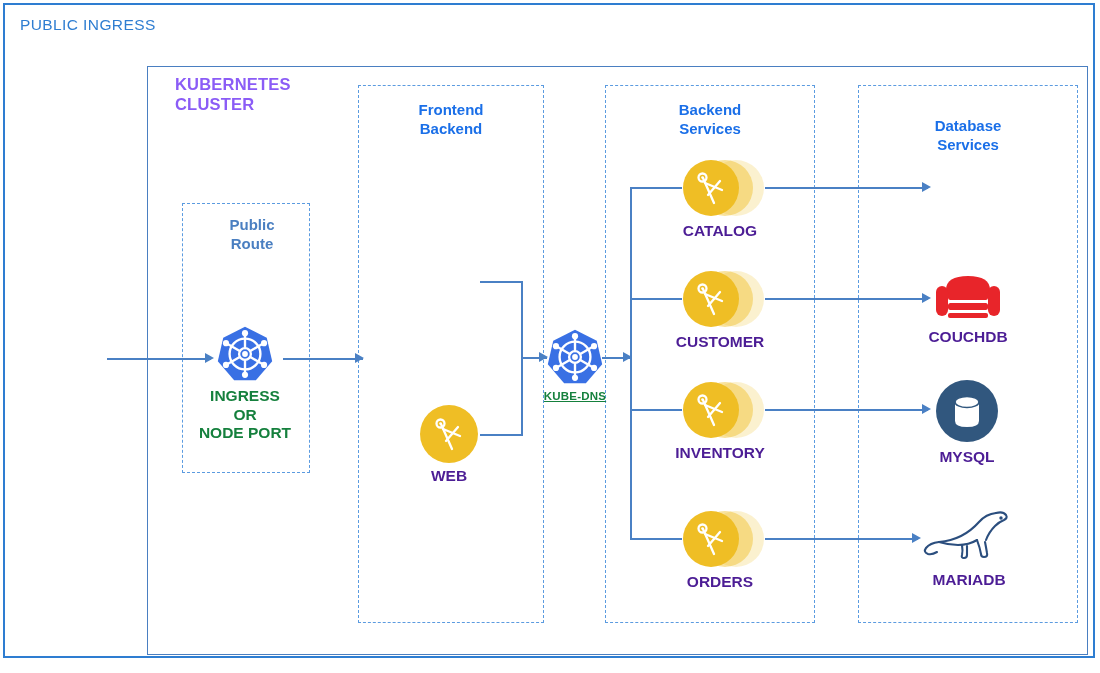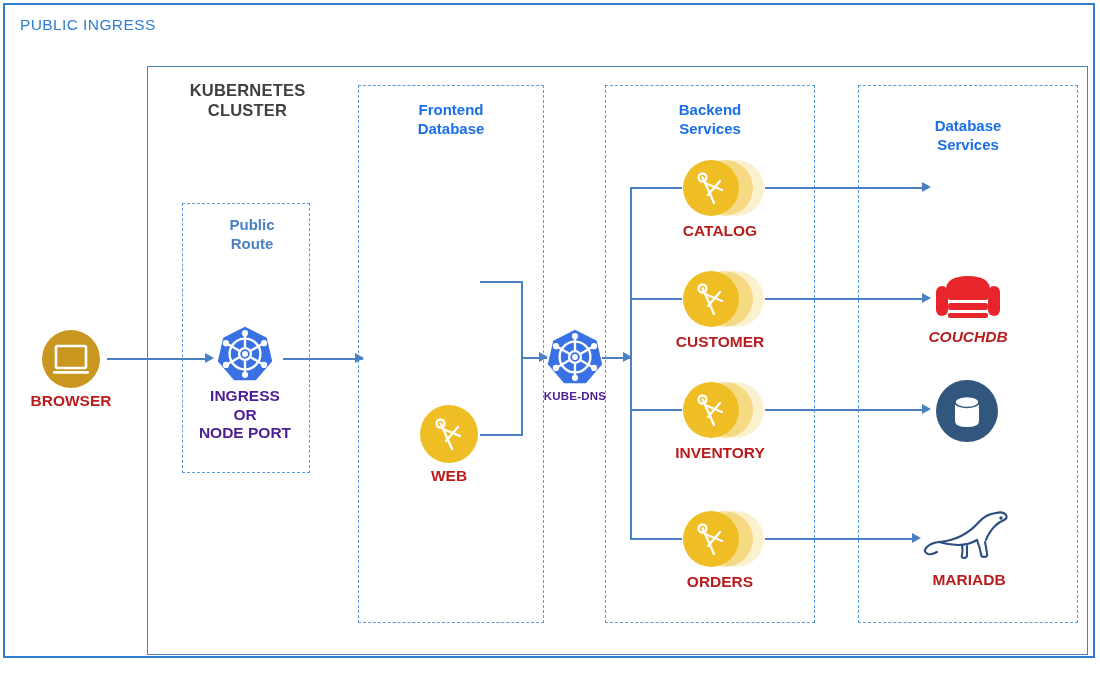--- a/index.html
+++ b/index.html
@@ -31,9 +31,9 @@
     box-sizing:border-box;
   }
   .k8s-title{
-    position:absolute;left:175px;top:80px;width:145px;
-    text-align:center;font-size:16.5px;font-weight:bold;
-    color:#404040;line-height:1.22;letter-spacing:.2px;
+    position:absolute;left:175px;top:74px;width:145px;
+    font-size:16.5px;font-weight:bold;
+    color:#8b5cf6;line-height:1.22;letter-spacing:.2px;
   }
 
   .zone{

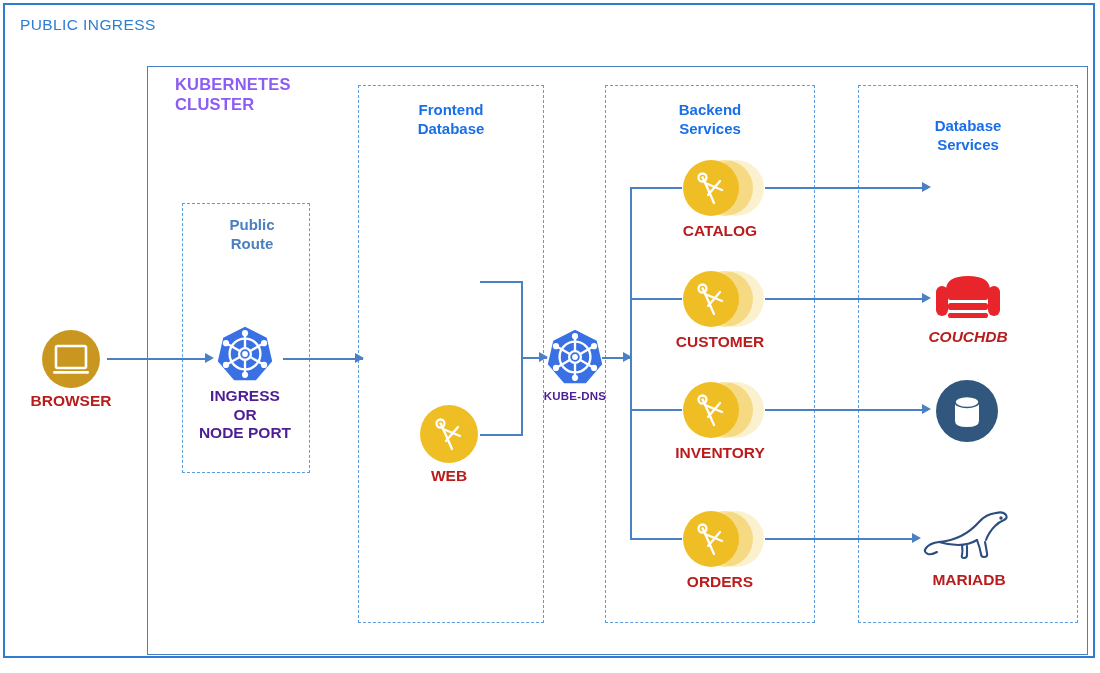--- a/index.html
+++ b/index.html
@@ -97,7 +97,7 @@
 
   <div class="zone" style="left:358px;top:85px;width:186px;height:538px;"></div>
   <div class="zone-title" style="left:358px;top:100px;width:186px;">Frontend
-Database</div>
+Backend</div>
 
   <div class="zone" style="left:605px;top:85px;width:210px;height:538px;"></div>
   <div class="zone-title" style="left:605px;top:100px;width:210px;">Backend

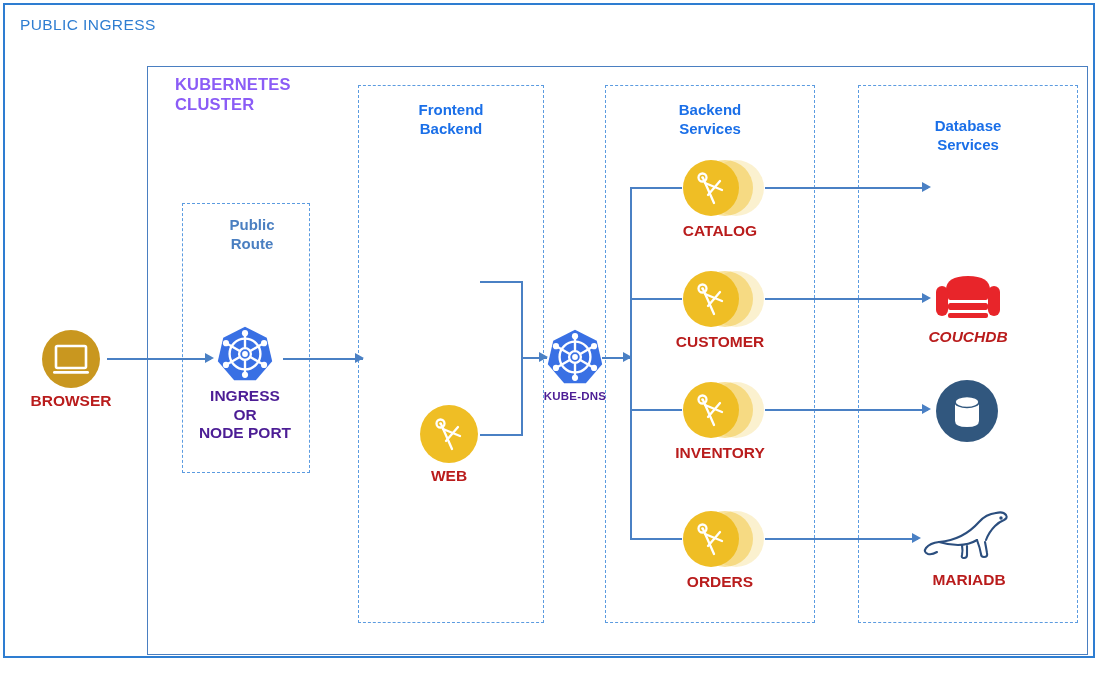--- a/index.html
+++ b/index.html
@@ -63,7 +63,7 @@
   .node .caption{
     position:absolute;left:50%;transform:translateX(-50%);
     text-align:center;white-space:pre-line;
-    font-weight:bold;color:#b91c1c;
+    font-weight:bold;color:#4c1d95;
     font-size:15.5px;line-height:1.2;
   }
   .caption.bright{color:#4c1d95;}

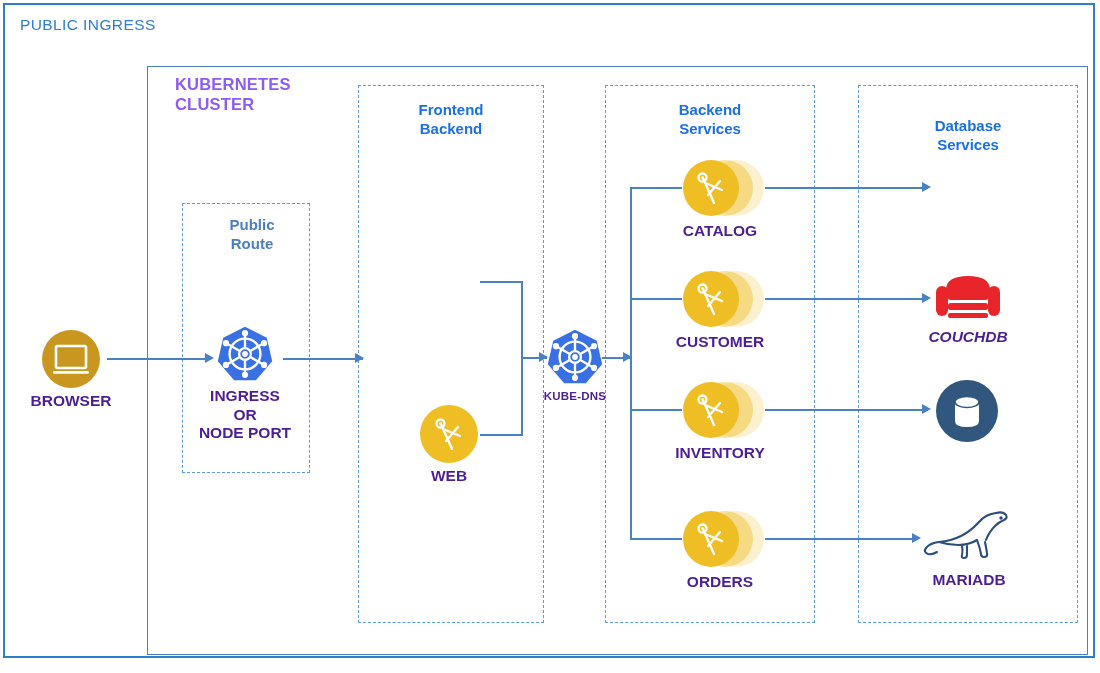--- a/index.html
+++ b/index.html
@@ -306,7 +306,7 @@
         <rect x="12" y="43" width="40" height="5" rx="2" fill="#E8252A"></rect>
       </svg>
     </span>
-    <span class="caption" style="top:58px;width:160px;font-style:italic;">COUCHDB</span>
+    <span class="caption" style="top:58px;width:160px;">COUCHDB</span>
   </div>
 
   <div class="node" style="left:936px;top:380px;width:62px;height:62px;">

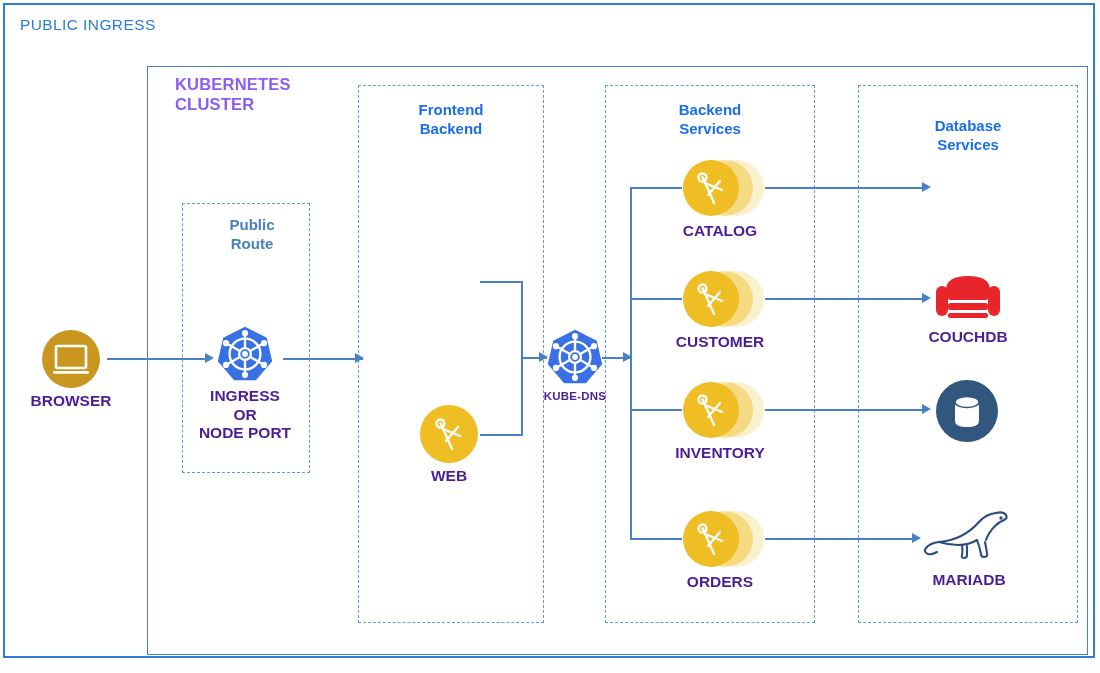--- a/index.html
+++ b/index.html
@@ -136,16 +136,6 @@
   <div class="wire h" style="left:765px;top:538px;width:153px;"></div>
   <div class="arrow" style="left:912px;top:533px;"></div>
 
-  <div class="node" style="left:42px;top:330px;width:58px;height:58px;">
-    <span class="glyph">
-      <svg width="58" height="58" viewBox="0 0 58 58">
-        <circle cx="29" cy="29" r="29" fill="#C9971F"></circle>
-        <rect x="14" y="16" width="30" height="22" rx="1.5" fill="none" stroke="#fff" stroke-width="2.6"></rect>
-        <rect x="11" y="41" width="36" height="2.8" rx="1.4" fill="#fff"></rect>
-      </svg>
-    </span>
-    <span class="caption" style="top:62px;">BROWSER</span>
-  </div>
 
   <div class="node" style="left:216px;top:325px;width:58px;height:58px;">
     <span class="glyph">

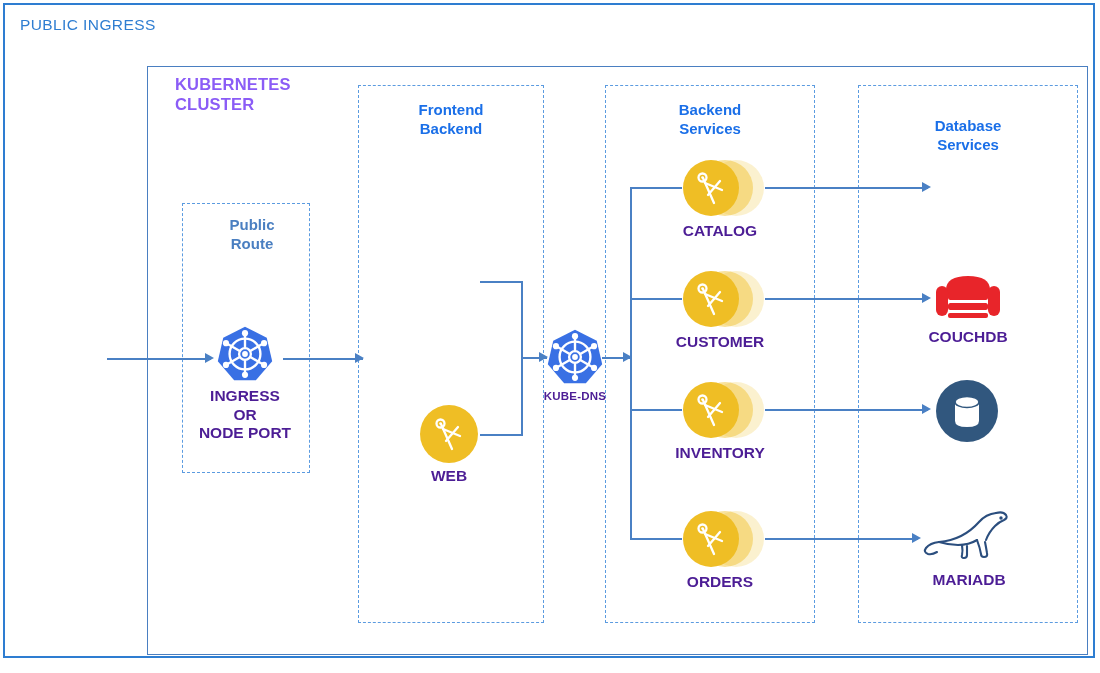--- a/index.html
+++ b/index.html
@@ -66,7 +66,7 @@
     font-weight:bold;color:#4c1d95;
     font-size:15.5px;line-height:1.2;
   }
-  .caption.bright{color:#4c1d95;}
+  .caption.bright{color:#15803d;}
   .caption.small{font-size:11.5px;letter-spacing:.2px;}
 
   

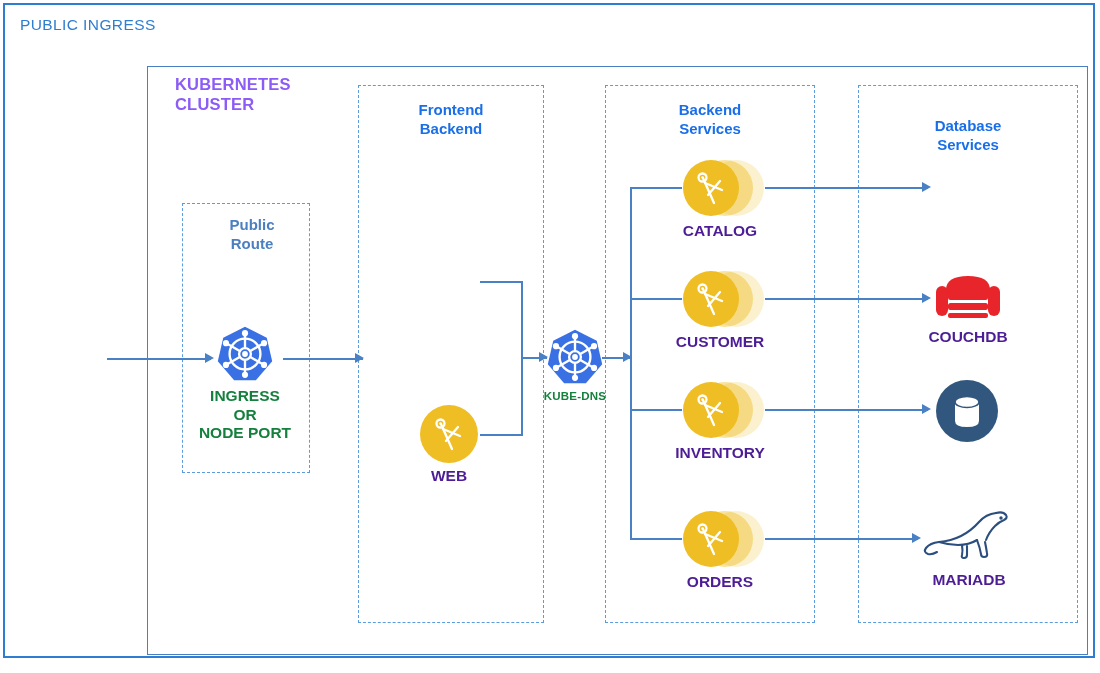--- a/index.html
+++ b/index.html
@@ -67,7 +67,7 @@
     font-size:15.5px;line-height:1.2;
   }
   .caption.bright{color:#15803d;}
-  .caption.small{font-size:11.5px;letter-spacing:.2px;}
+  .caption.small{font-size:11.5px;letter-spacing:.2px;text-decoration:underline;}
 
   
   .wire{position:absolute;background:#4A80C4;}

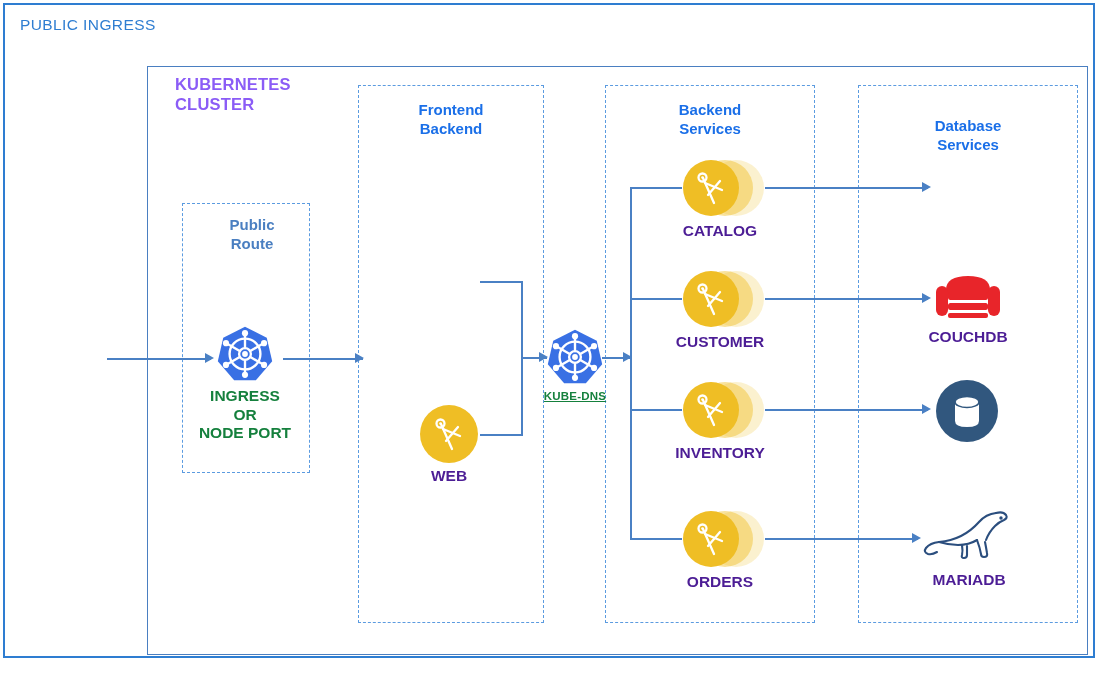--- a/index.html
+++ b/index.html
@@ -307,6 +307,7 @@
         <ellipse cx="31" cy="22" rx="12" ry="5.5" fill="#fff" stroke="#31577E" stroke-width="1.6"></ellipse>
       </svg>
     </span>
+    <span class="caption" style="top:68px;width:160px;">MYSQL</span>
   </div>
 
   <div class="node" style="left:918px;top:503px;width:102px;height:62px;">

